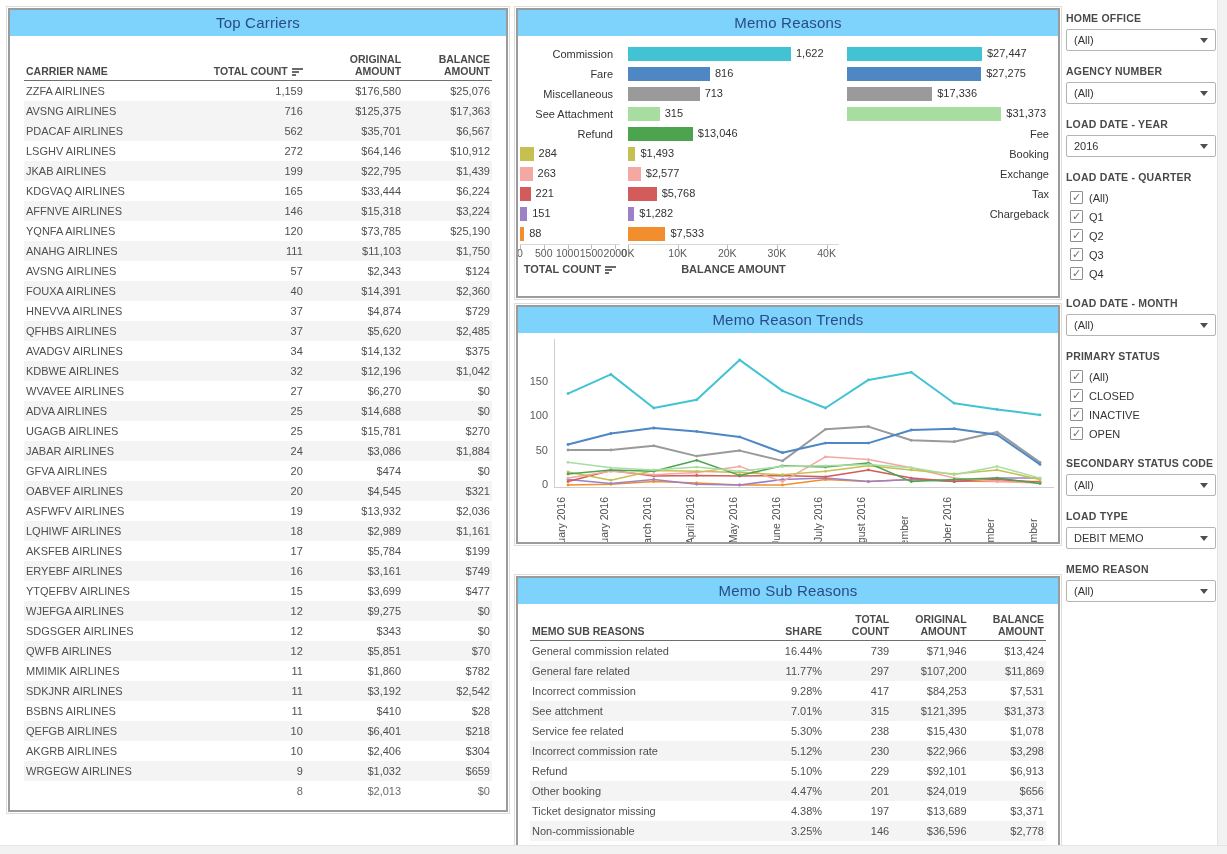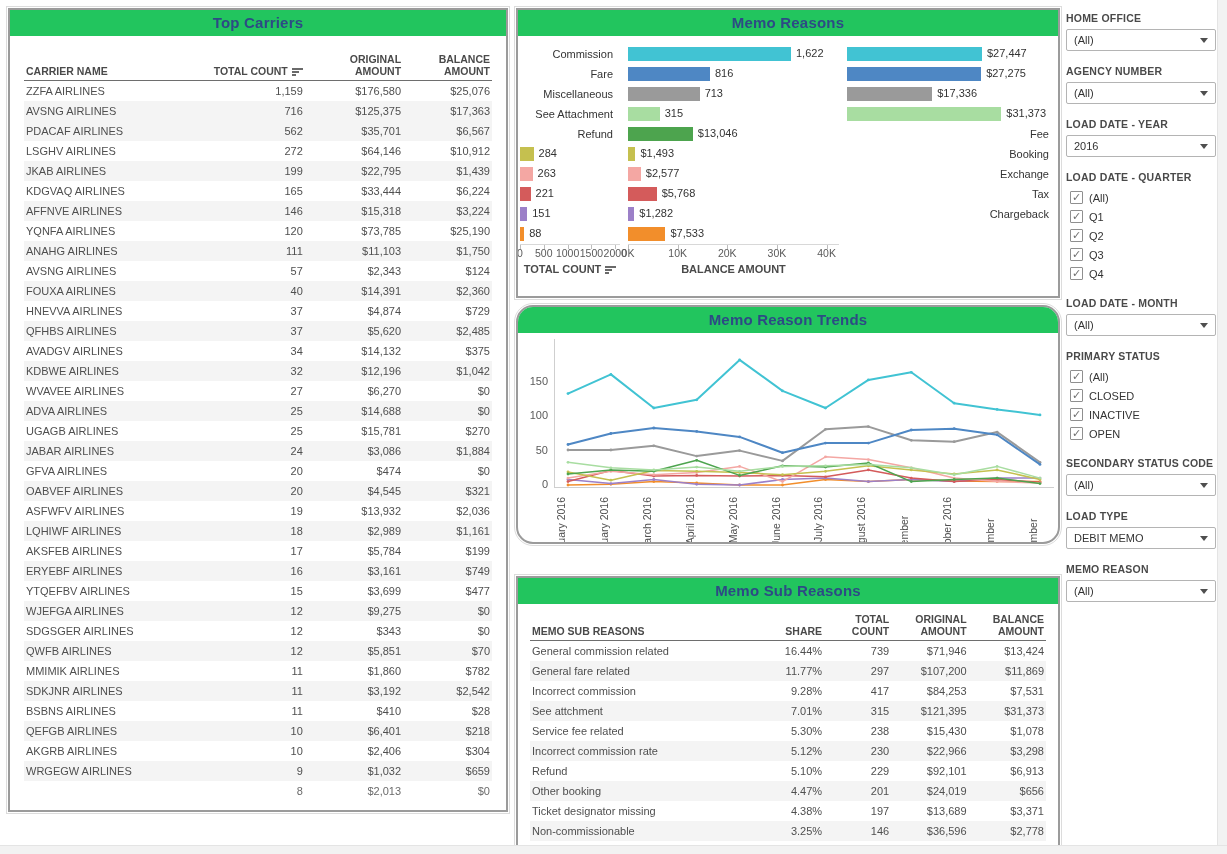--- a/index.html
+++ b/index.html
@@ -9,7 +9,7 @@
   .gutter-bottom { left:0; bottom:0; width:1227px; height:9px; border-top:1px solid #e4e4e4; }
 
   .panel { position:absolute; background:#fff; border:2px solid #9b9b9b; outline:1px solid #dcdcdc; outline-offset:1px; overflow:hidden; }
-  .panel-title { height:26px; background:#22c55e; color:#2d4a85; font-size:15px; font-weight:bold; text-align:center; line-height:26px; letter-spacing:.2px; }
+  .panel-title { height:26px; background:#7dd3fc; color:#2d4a85; font-size:15px; font-weight:normal; text-align:center; line-height:26px; letter-spacing:.2px; }
 
   
   #top-carriers { left:8px; top:8px; width:500px; height:804px; }

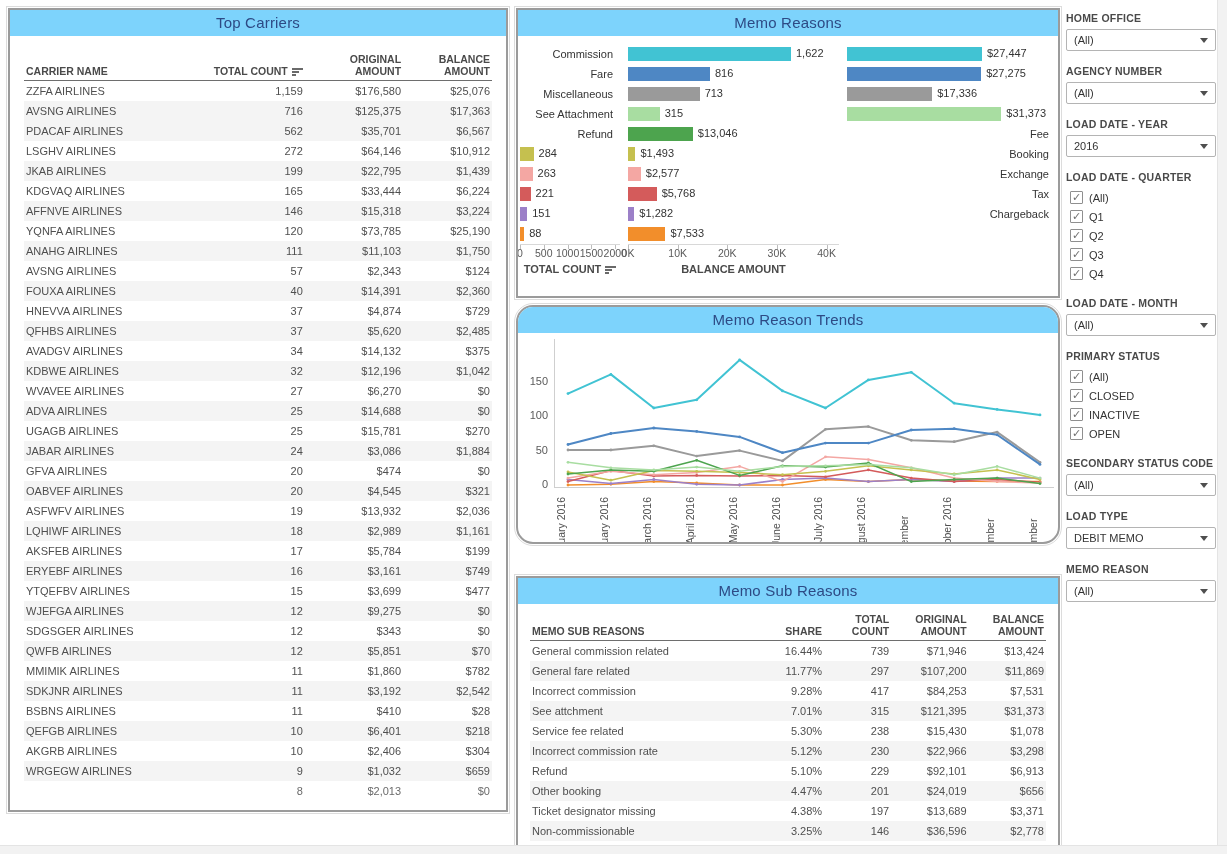--- a/index.html
+++ b/index.html
@@ -39,7 +39,7 @@
   .mr-chartline { border-top:1px solid #d8d8d8; }
 
   
-  #memo-trends { left:516px; top:305px; width:544px; height:239px;border-radius:17px; }
+  #memo-trends { left:516px; top:305px; width:544px; height:239px; }
   .tr-body { position:relative; height:234px; }
   .tr-ylabel { position:absolute; left:0; width:30px; text-align:right; font-size:11px; color:#5a5a5a; }
   .tr-plot { position:absolute; left:36px; top:6px; }

